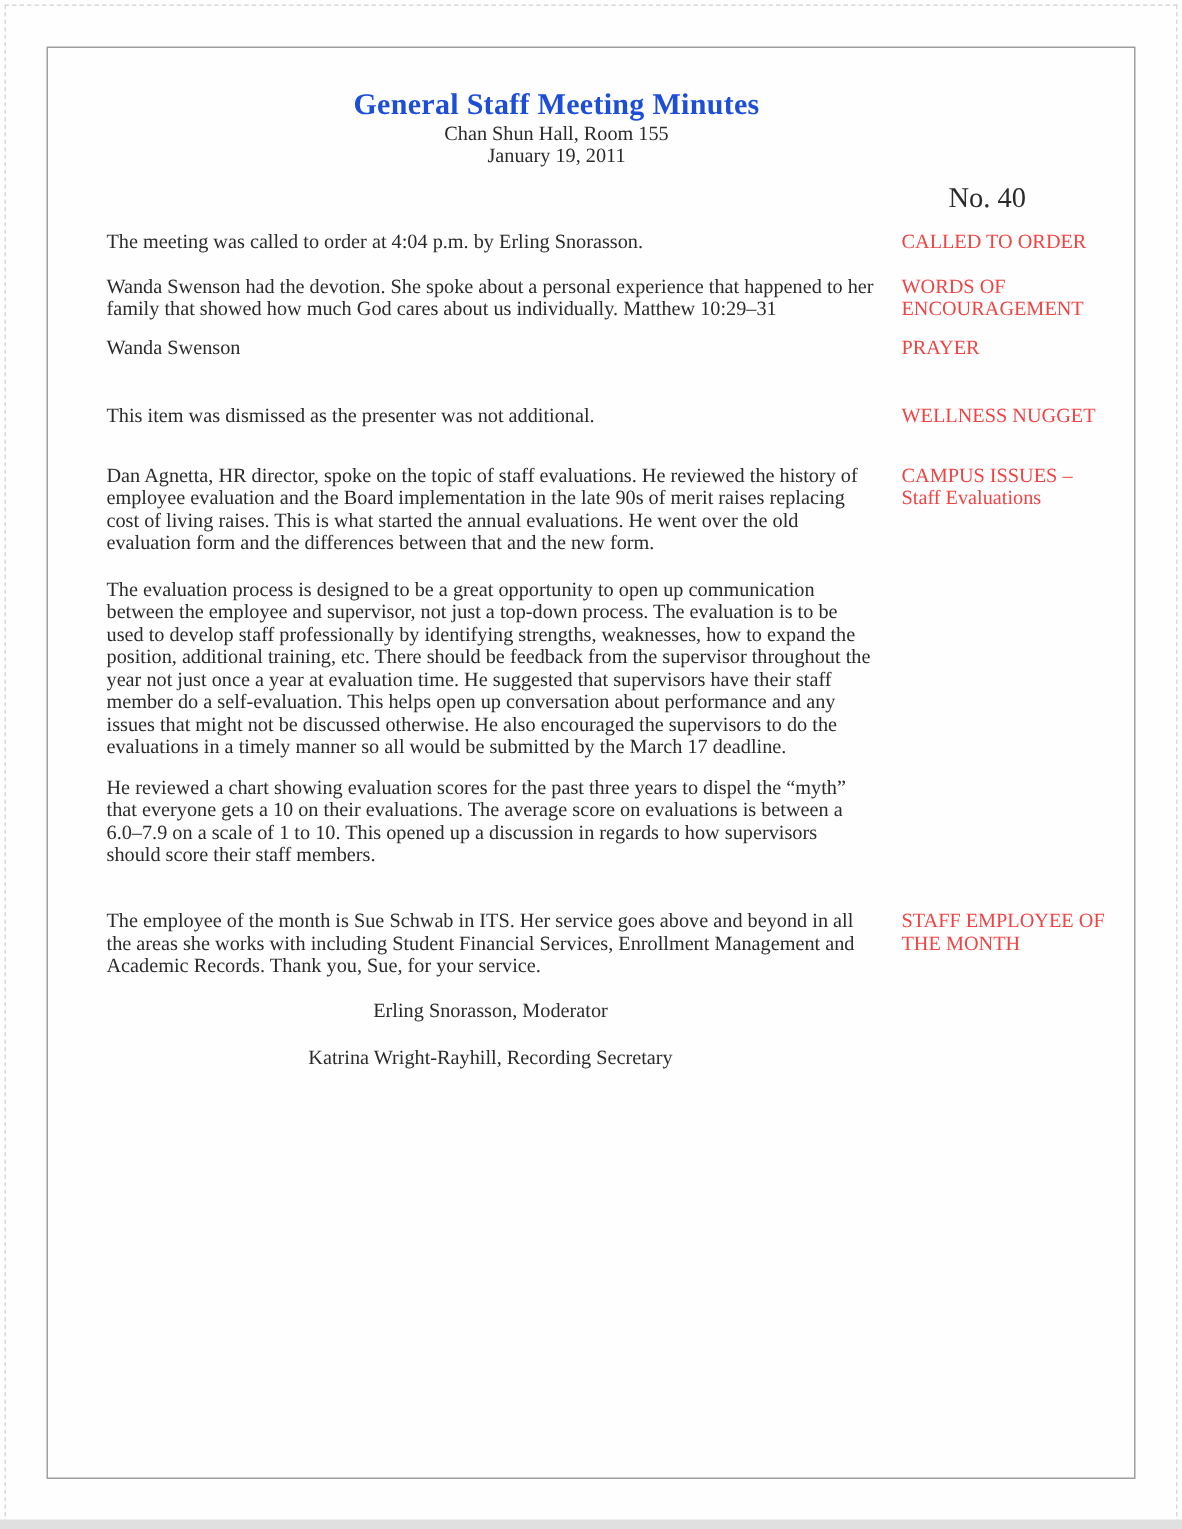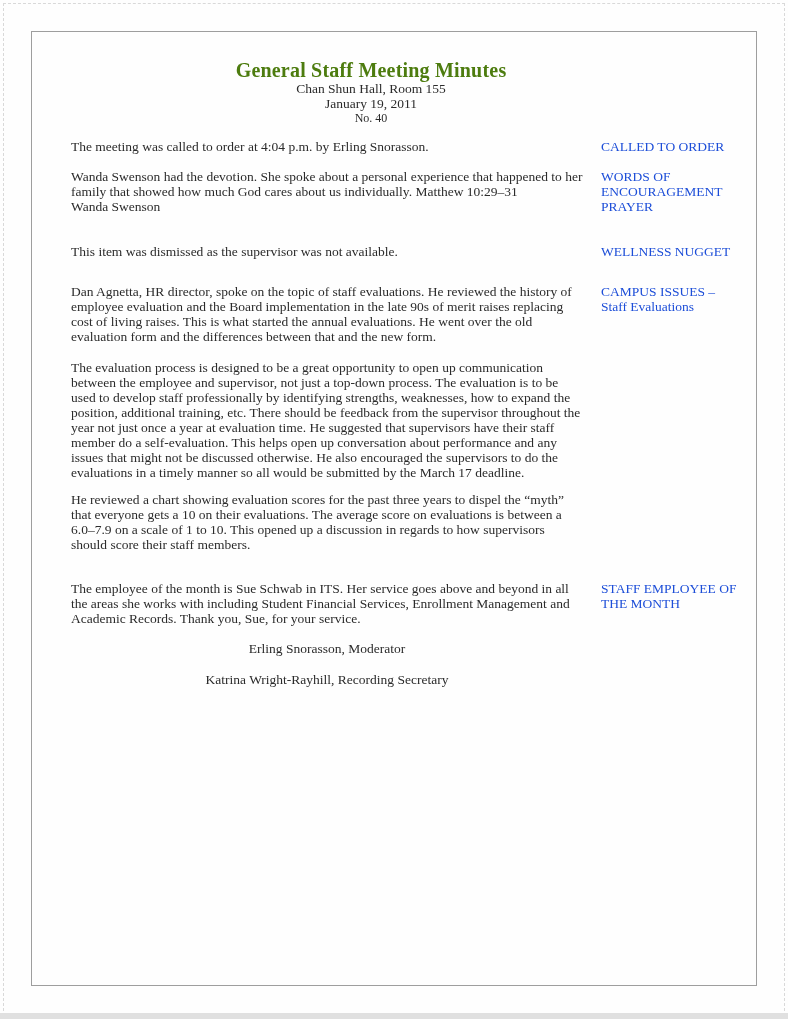--- a/index.html
+++ b/index.html
@@ -48,7 +48,7 @@
     font-size: 20px;
     font-weight: bold;
     line-height: 22px;
-    color: #4d7c0f;
+    color: #1d4ed8;
     letter-spacing: 0.2px;
   }
   .doc-sub {

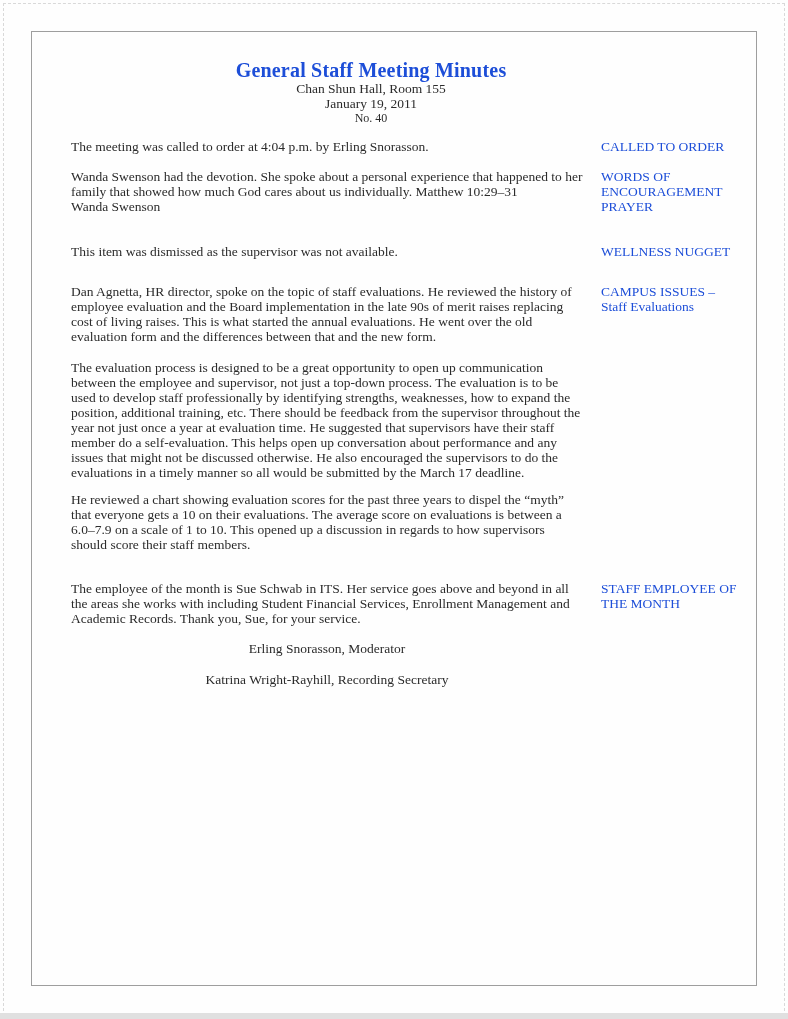--- a/index.html
+++ b/index.html
@@ -56,8 +56,10 @@
     line-height: 15px;
   }
   .doc-number {
-    font-size: 12px;
+    font-size: 19px;
     line-height: 15px;
+    margin-top: 14px;
+    text-align: right;
   }
   
   .content {

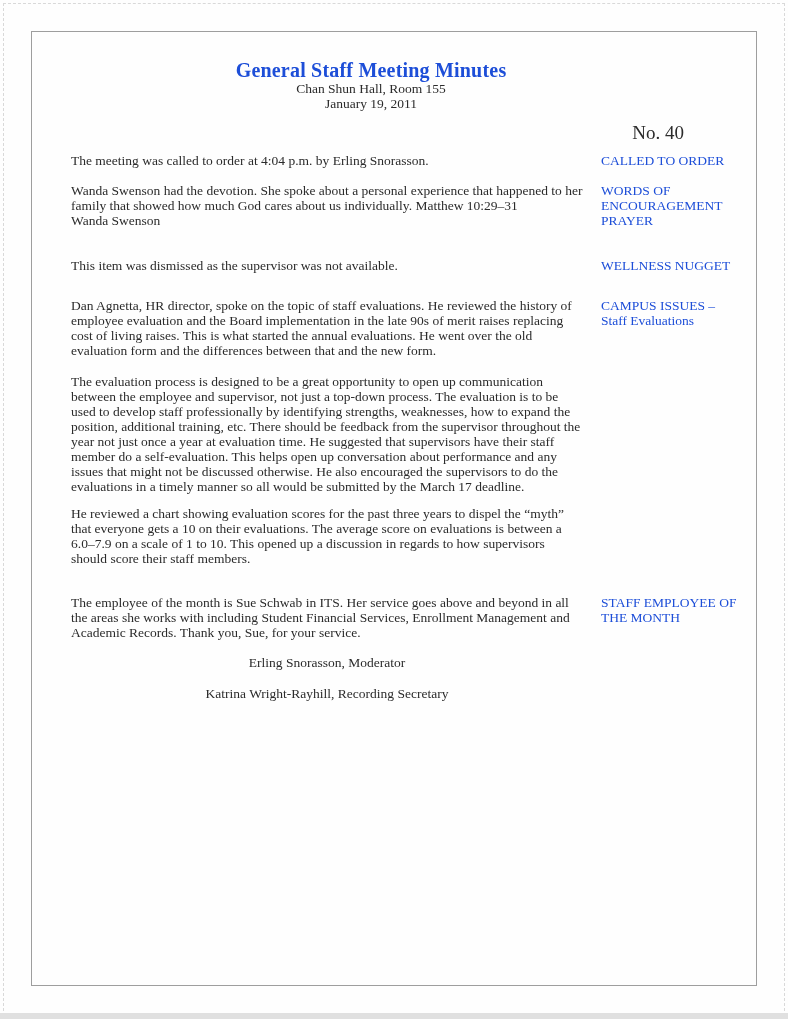--- a/index.html
+++ b/index.html
@@ -82,7 +82,7 @@
     font-size: 13.5px;
     line-height: 15px;
     white-space: pre-line;
-    color: #1d4ed8;
+    color: #ef4444;
   }
   .mb12 { margin-bottom: 12px; }
   .mb13 { margin-bottom: 0; }

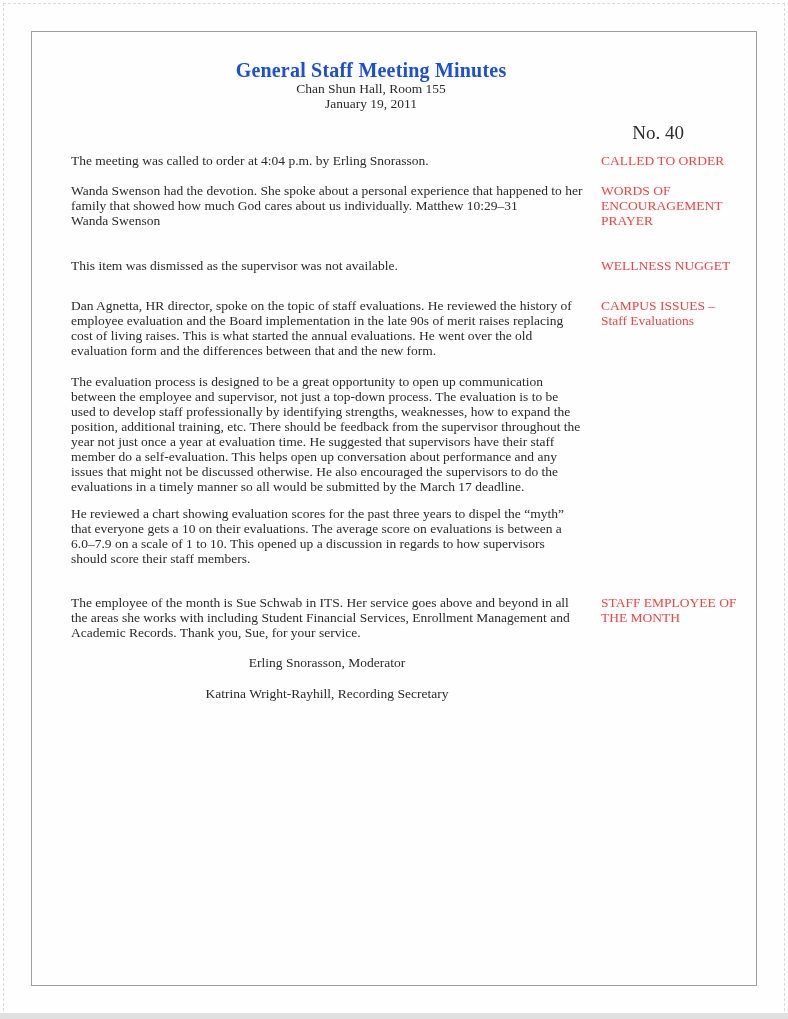--- a/index.html
+++ b/index.html
@@ -85,7 +85,7 @@
     color: #ef4444;
   }
   .mb12 { margin-bottom: 12px; }
-  .mb13 { margin-bottom: 0; }
+  .mb13 { margin-bottom: 11px; }
   .mb15 { margin-bottom: 15px; }
   .mb16 { margin-bottom: 16px; }
   .mb25 { margin-bottom: 25px; }

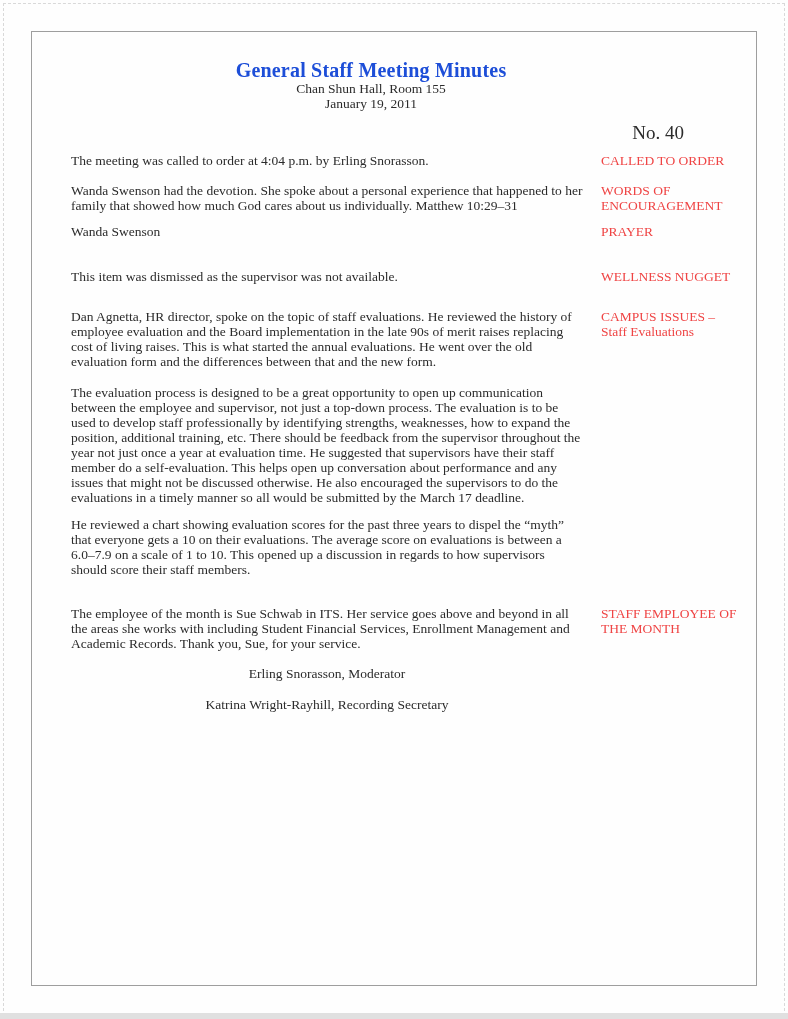--- a/index.html
+++ b/index.html
@@ -135,7 +135,7 @@
       </div>
 
       <div class="row mb25">
-        <p class="body-col">This item was dismissed as the supervisor was not available.</p>
+        <p class="body-col">This item was dismissed as the presenter was not additional.</p>
         <div class="head-col">WELLNESS NUGGET</div>
       </div>
 

